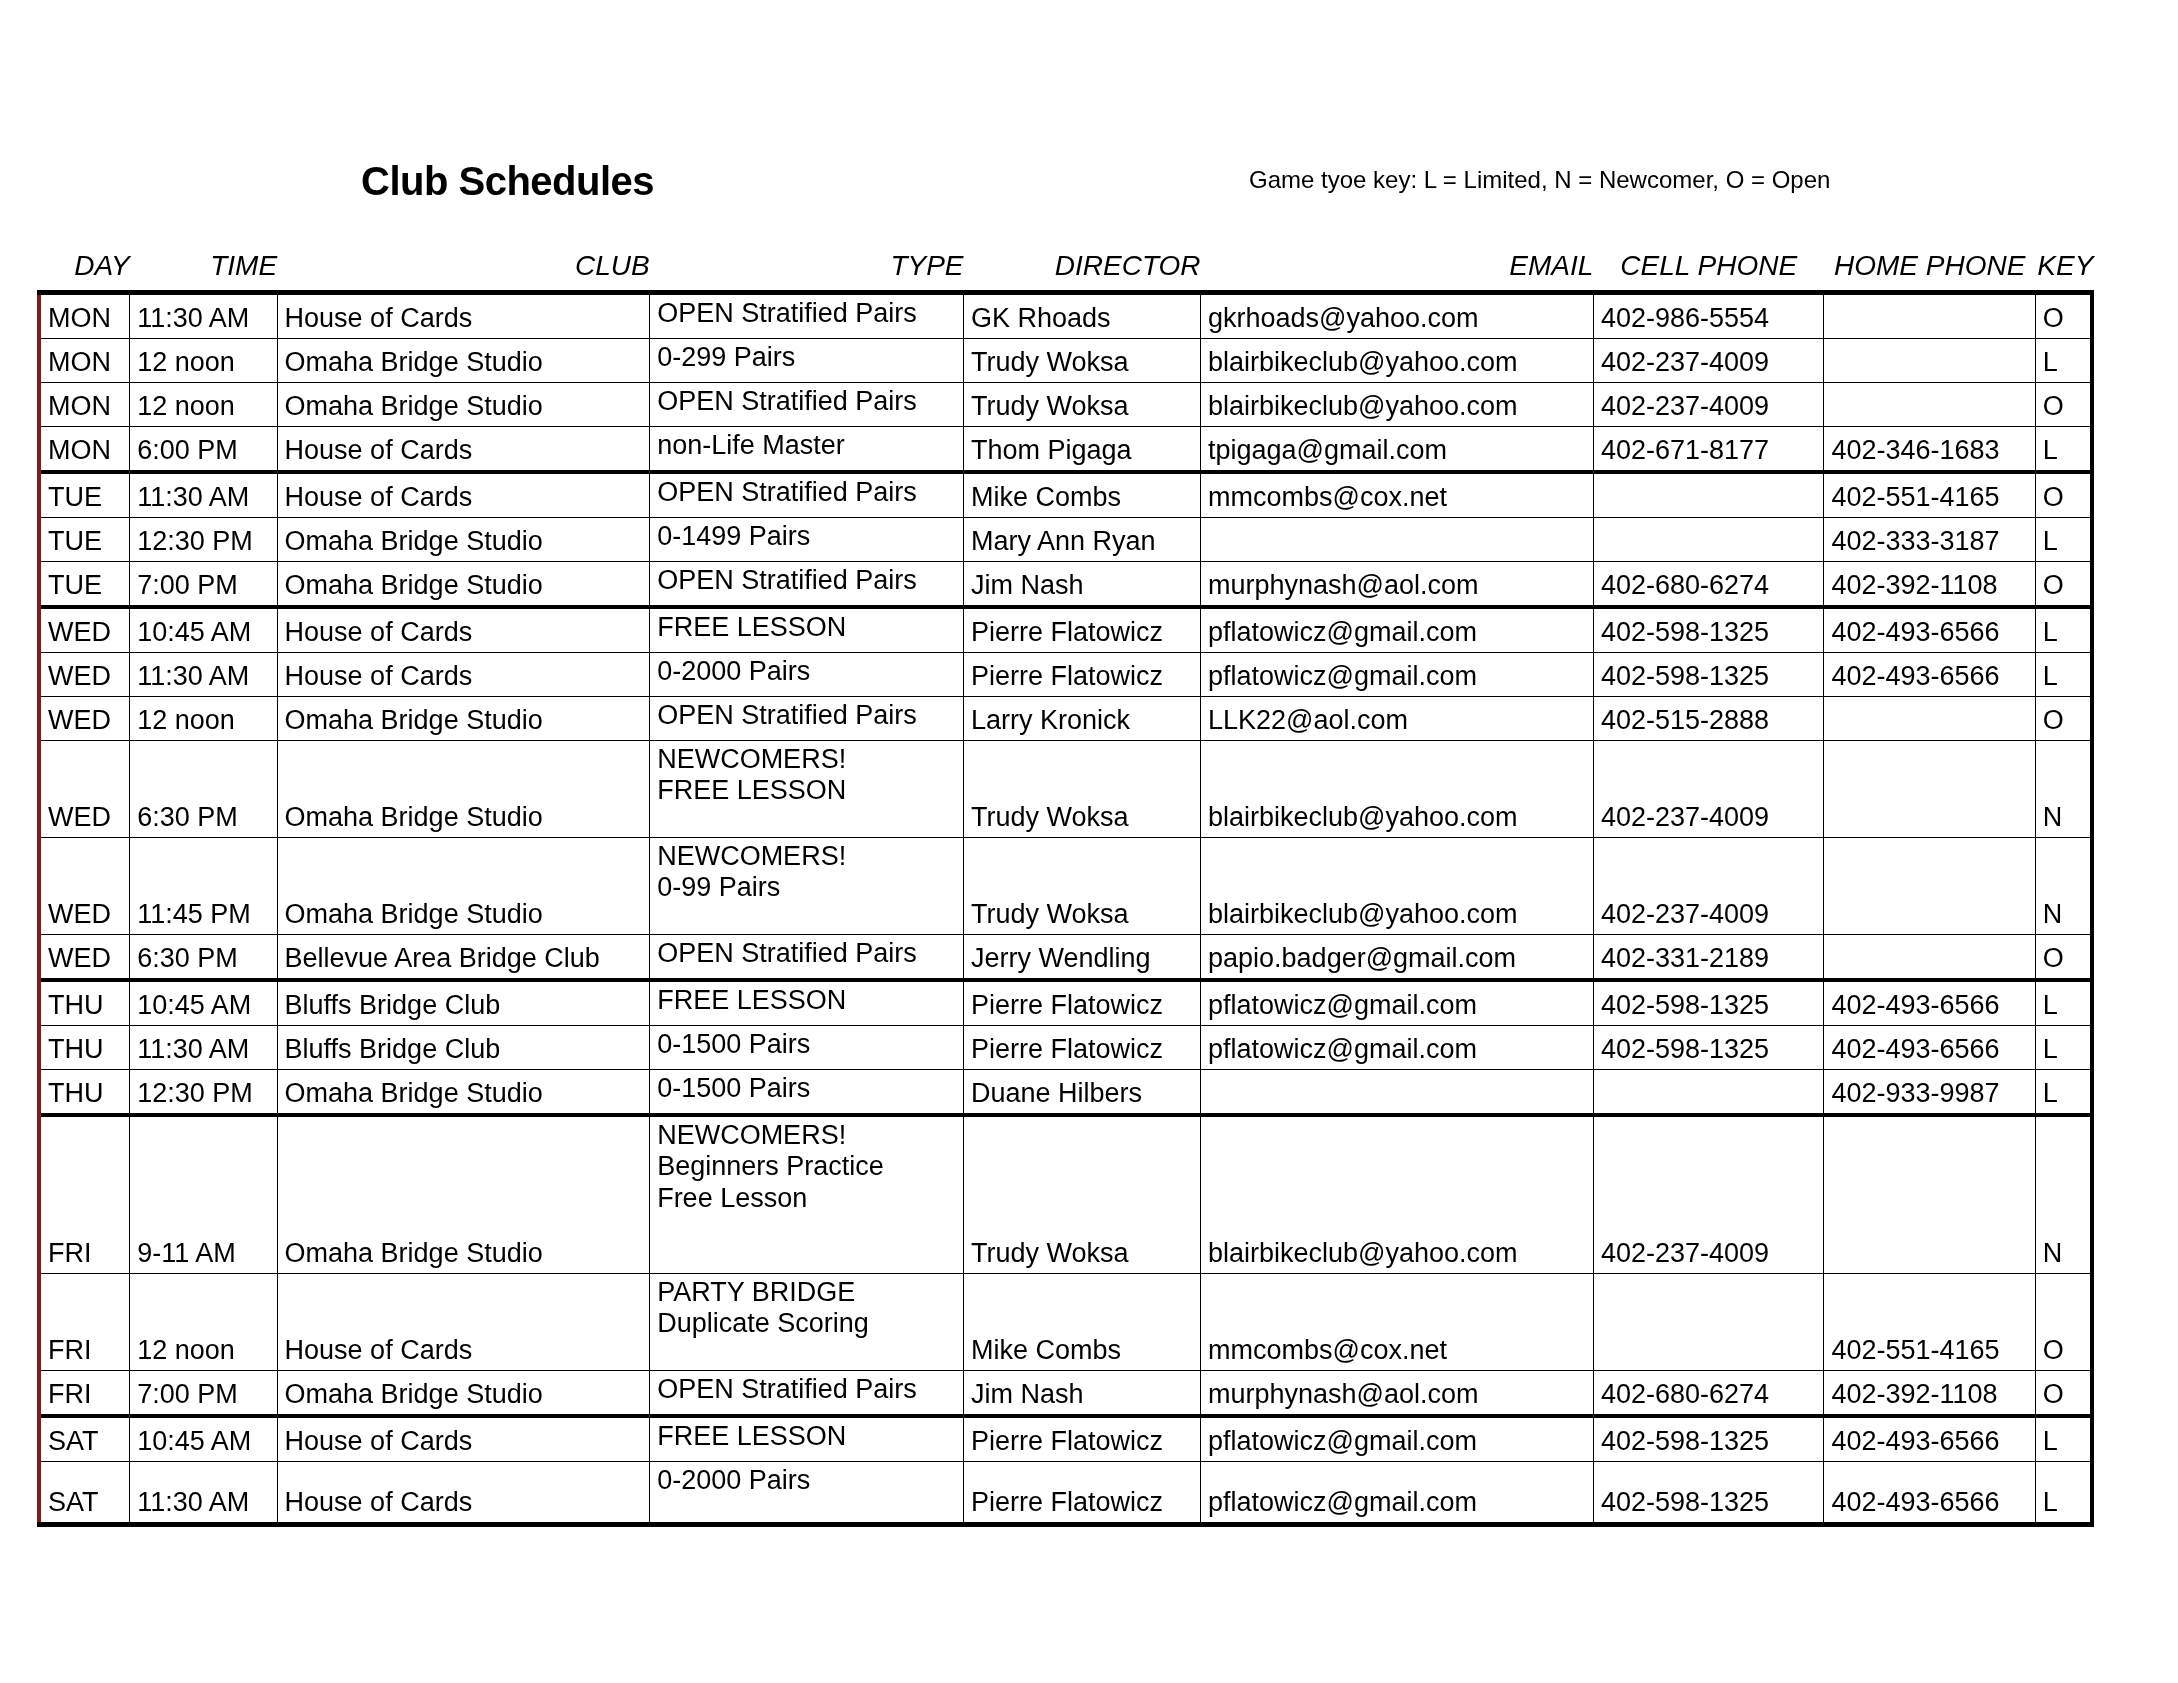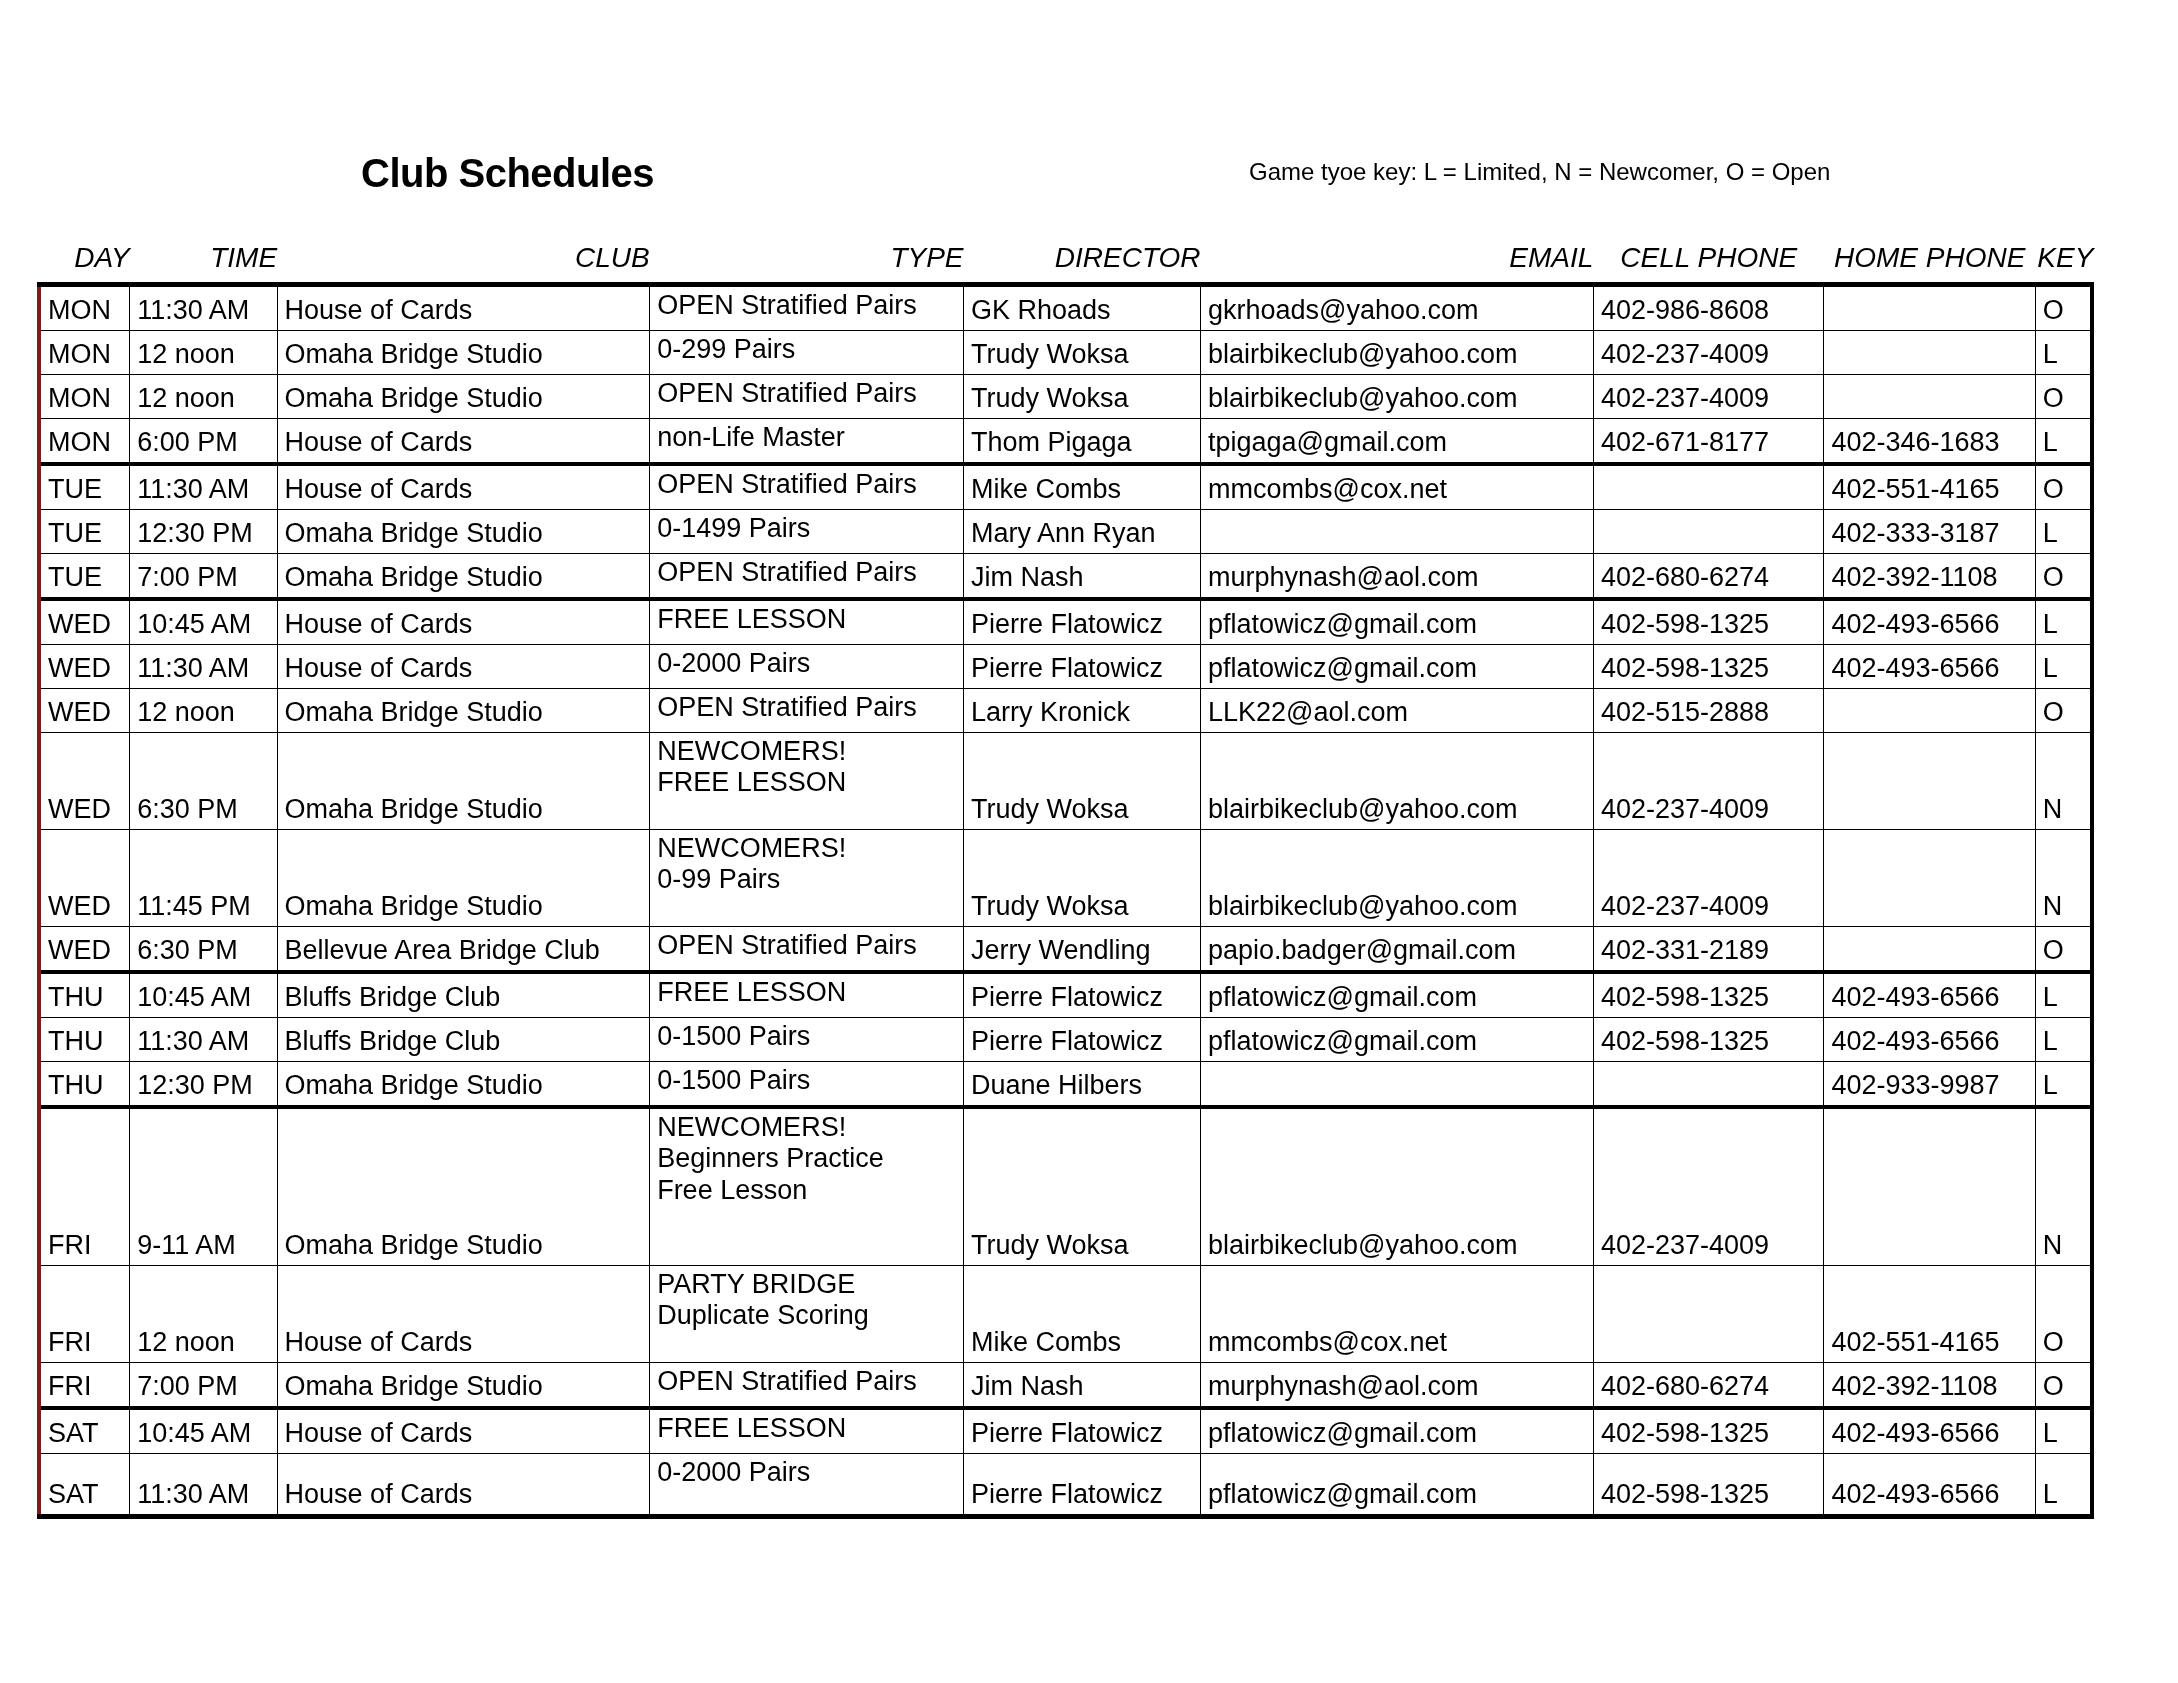--- a/index.html
+++ b/index.html
@@ -19,7 +19,7 @@
 
   .page {
     position: absolute;
-    left: 0; top: 4px;
+    left: 0; top: 12px;
     width: 2178px;
     height: 1247px;
   }

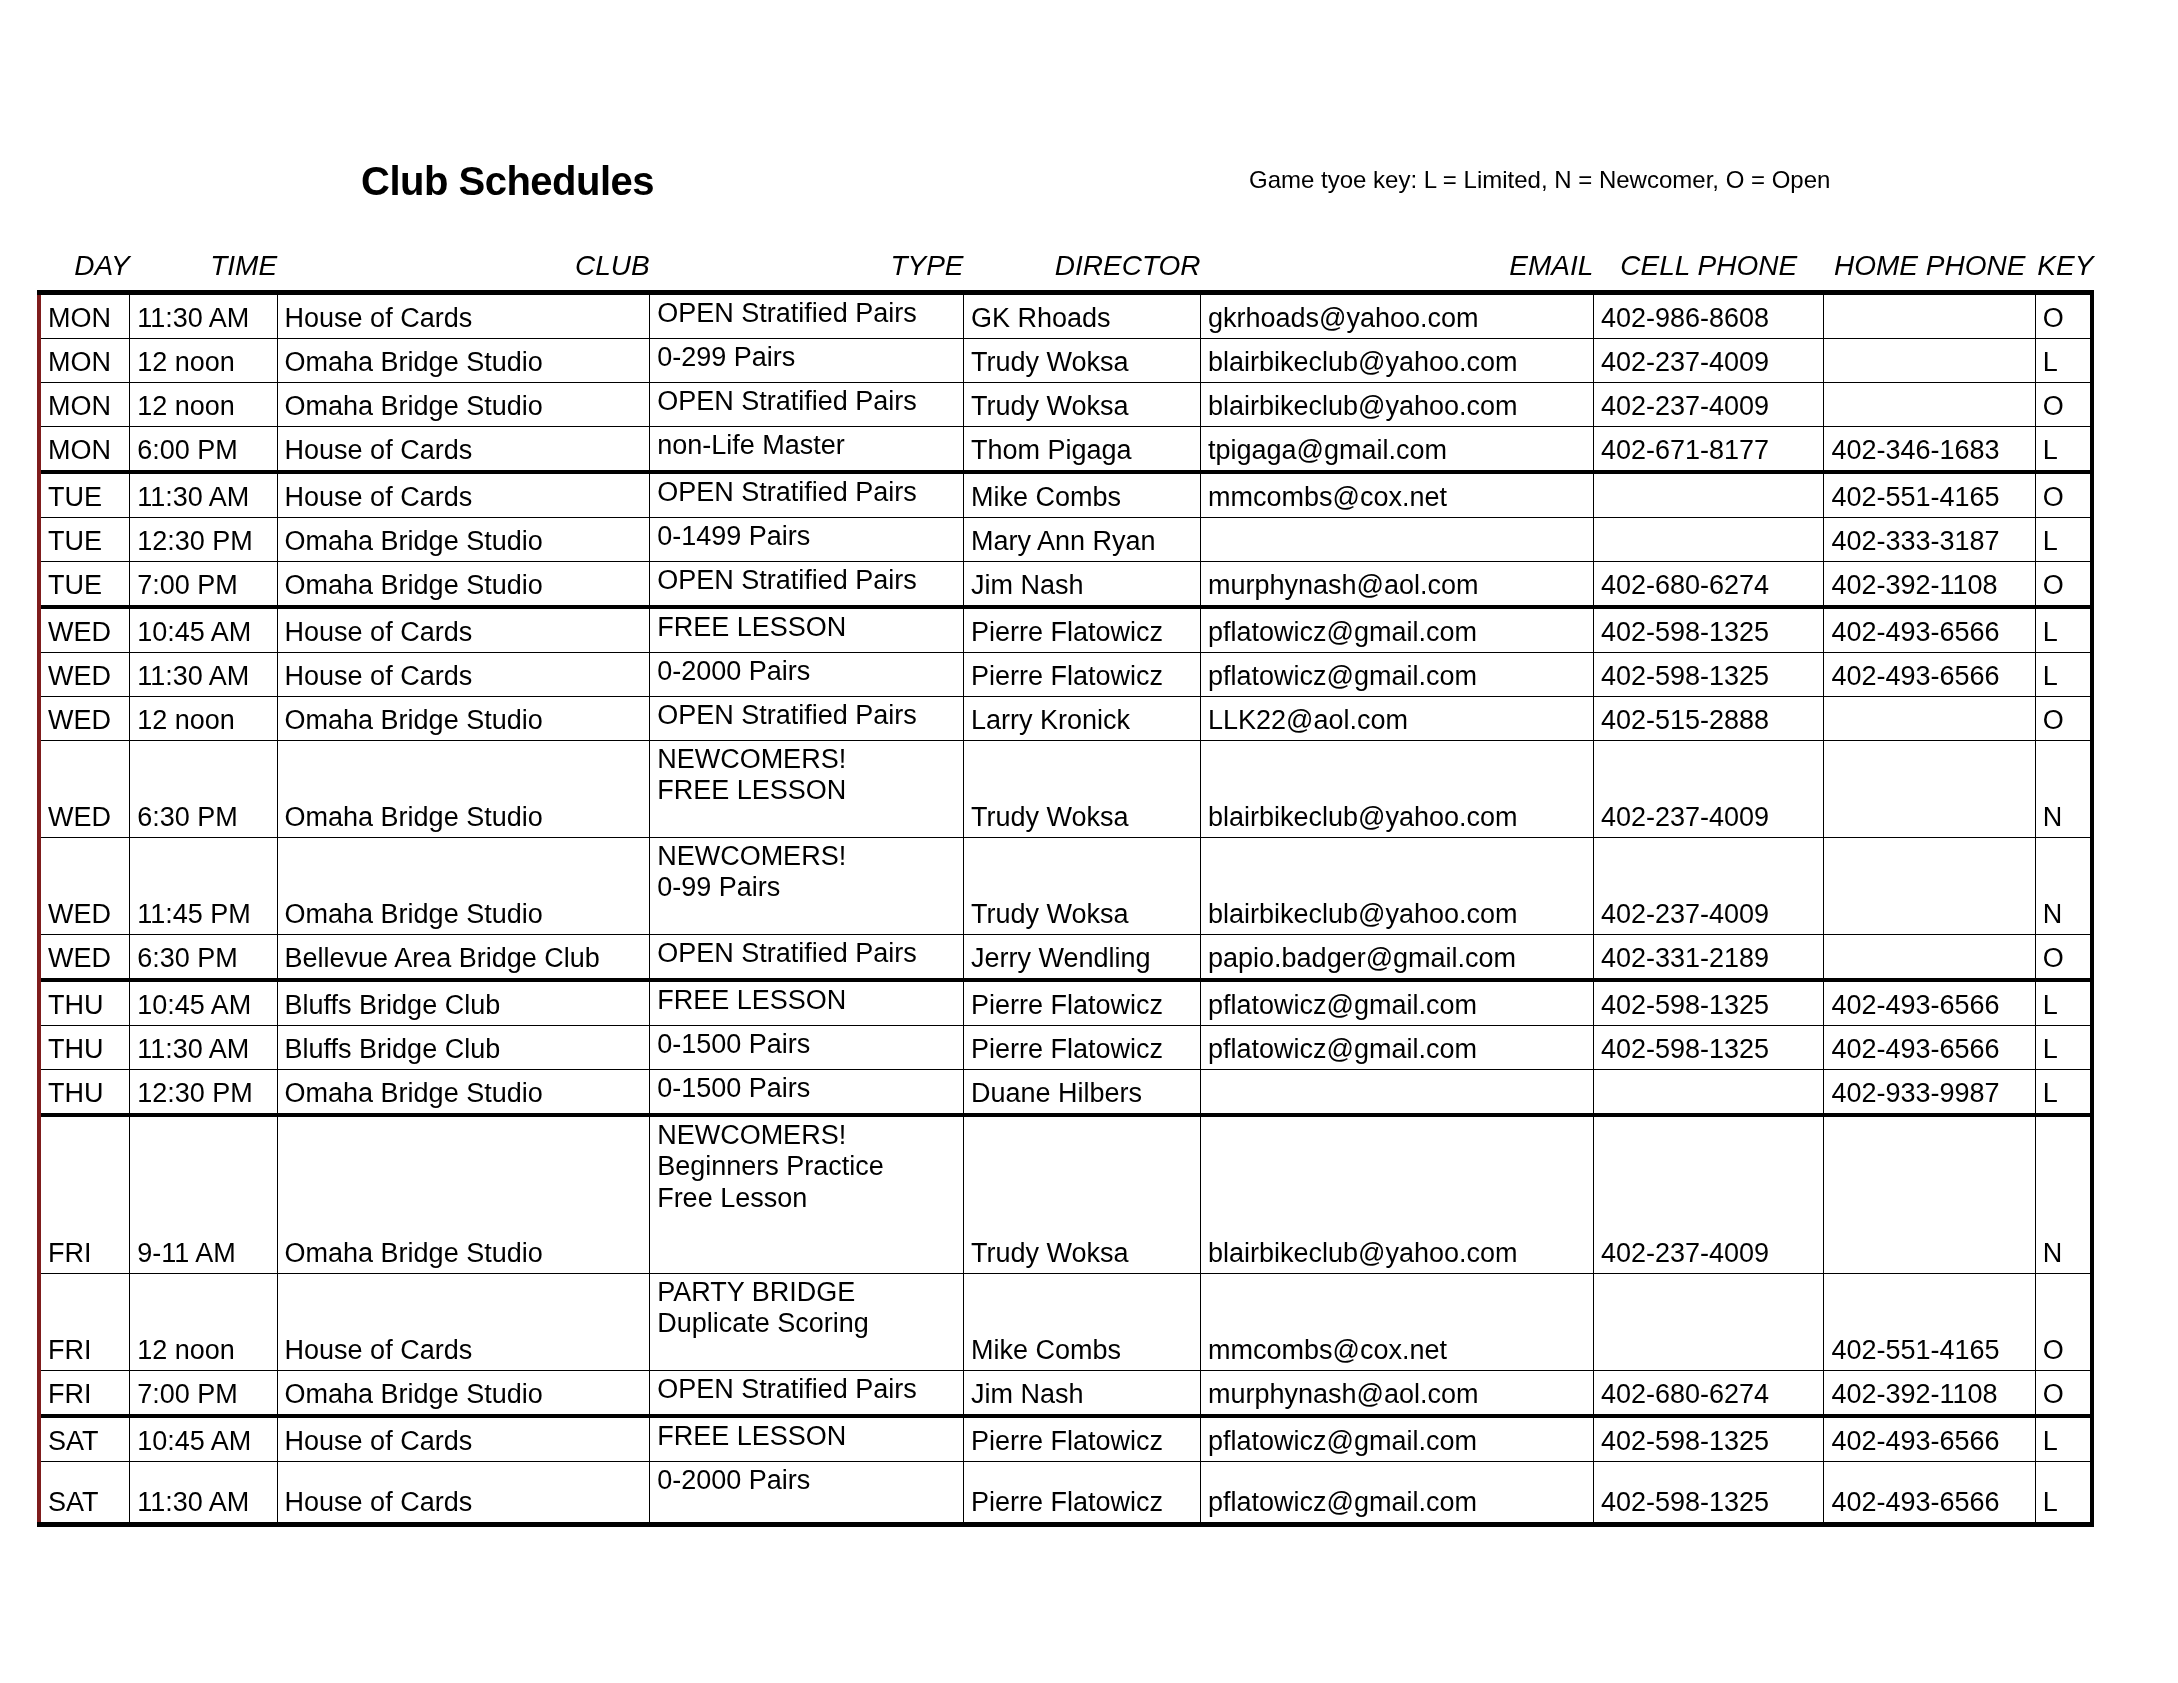--- a/index.html
+++ b/index.html
@@ -186,7 +186,7 @@
             </td>
             <td>GK Rhoads</td>
             <td>gkrhoads@yahoo.com</td>
-            <td>402-986-8608</td>
+            <td>402-986-5554</td>
             <td></td>
             <td class="key-cell">O</td>
           </tr>

